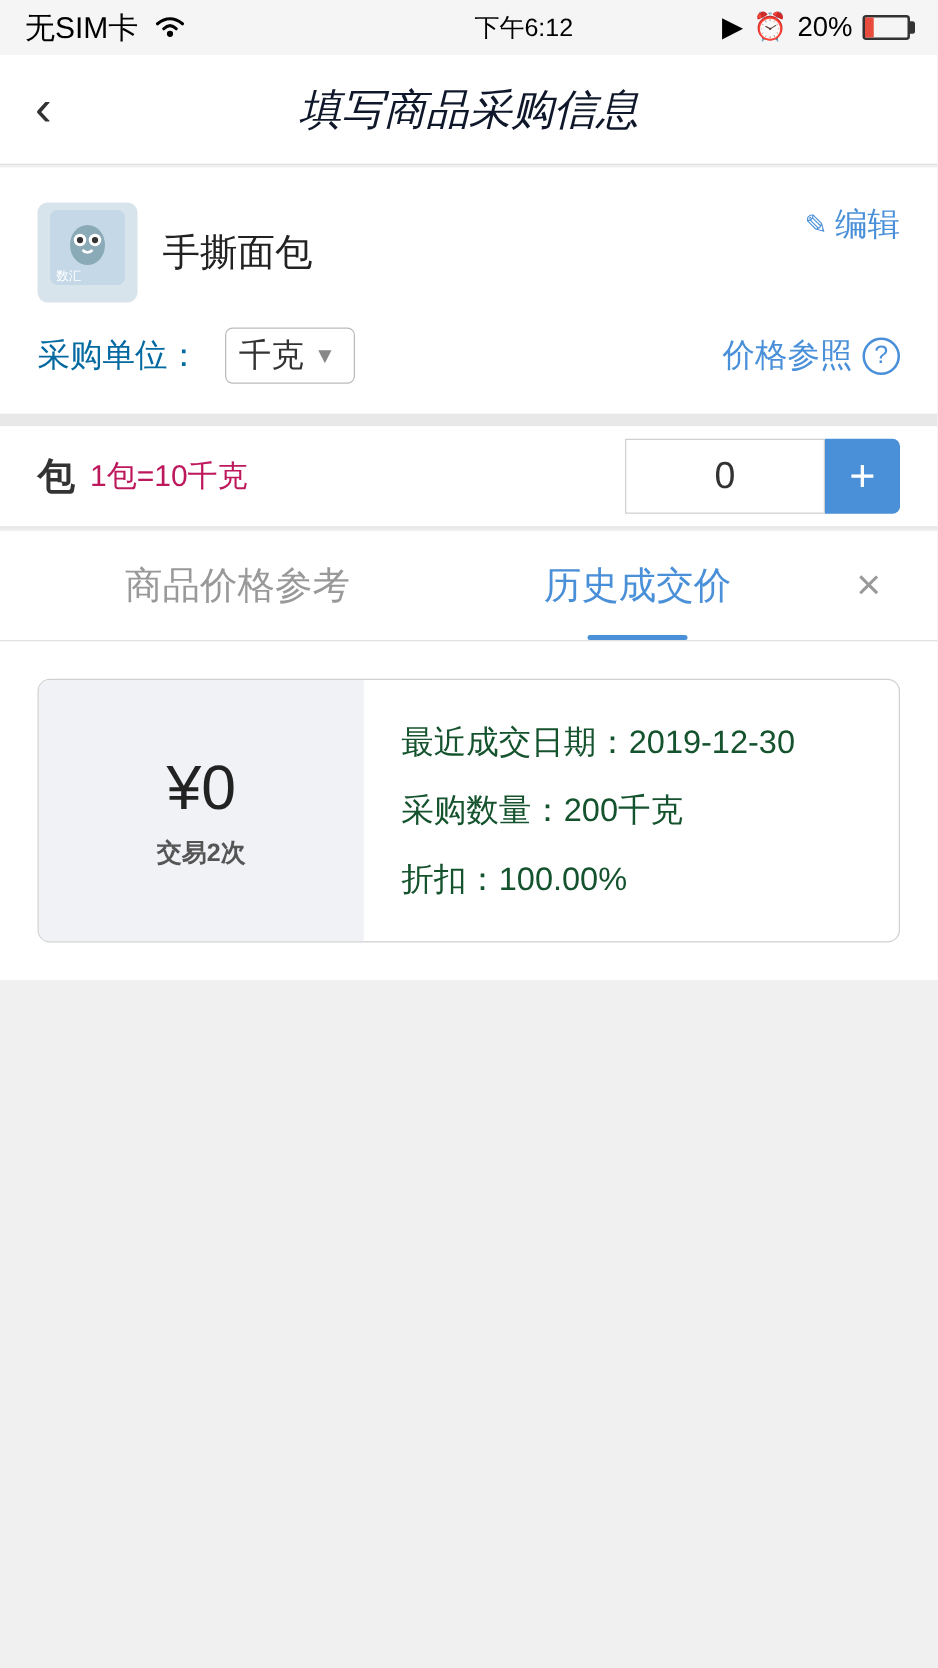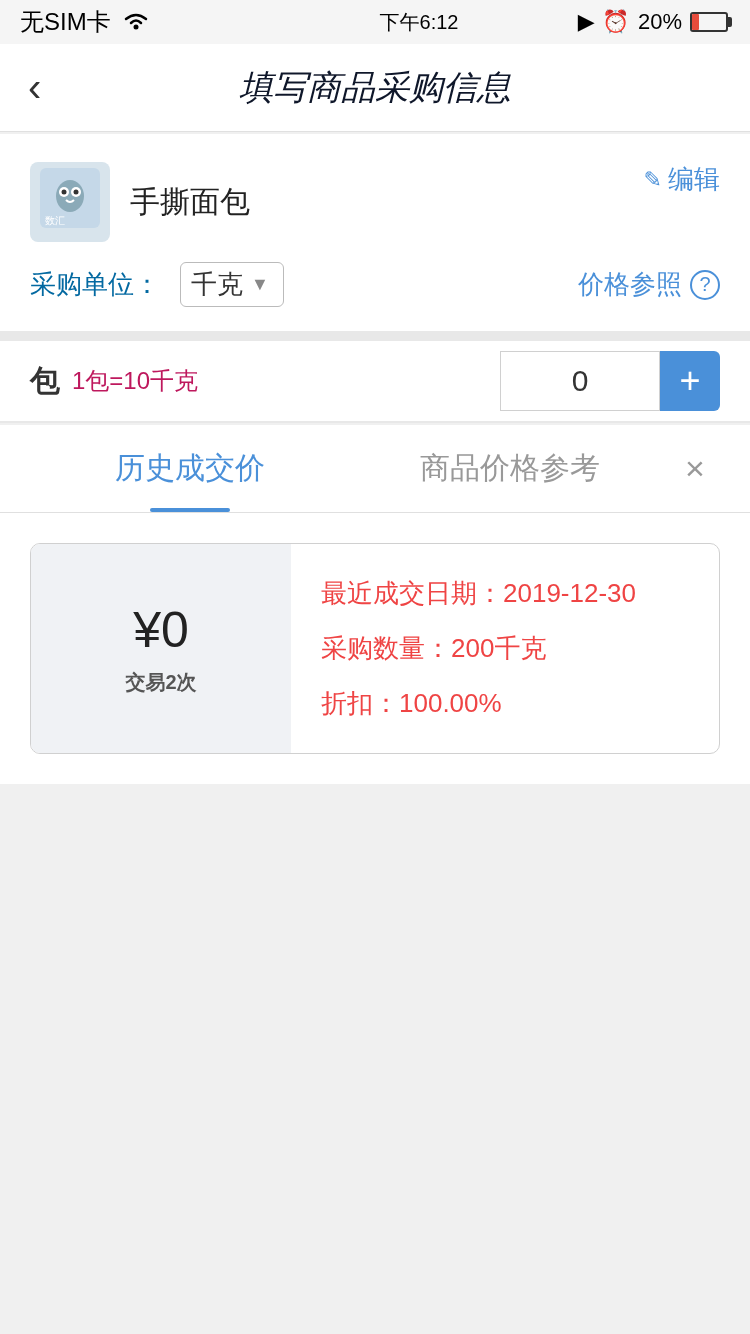--- a/index.html
+++ b/index.html
@@ -452,12 +452,12 @@
 
 <div class="tabs-section">
   <div class="tabs-header">
+    <div class="tab-item">
+      <span class="tab-label">商品价格参考</span>
+    </div>
     <div class="tab-item active">
       <span class="tab-label">历史成交价</span>
       <div class="tab-underline"></div>
-    </div>
-    <div class="tab-item">
-      <span class="tab-label">商品价格参考</span>
     </div>
     <div class="tab-close">
       <span>×</span>

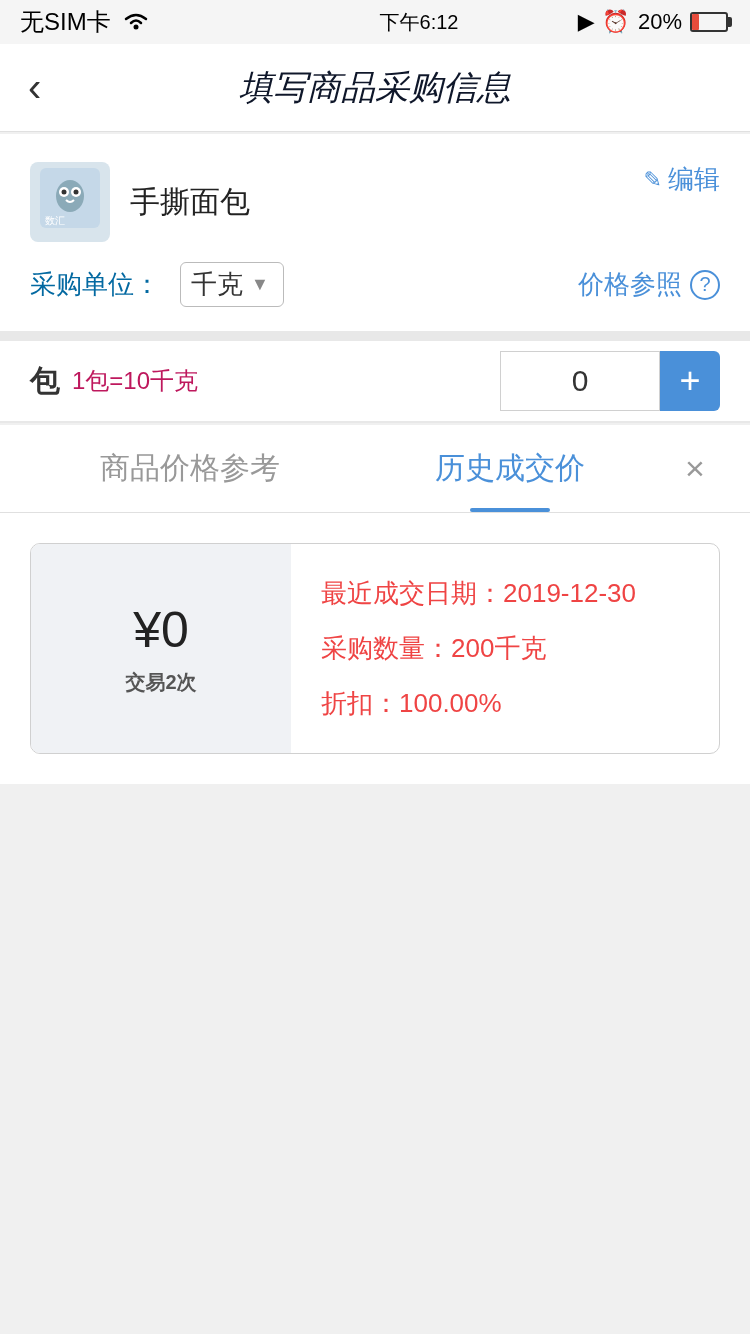--- a/index.html
+++ b/index.html
@@ -342,7 +342,7 @@
     }
     .price-detail-row {
       font-size: 26px;
-      color: #ef4444;
+      color: #14532d;
       line-height: 1.5;
     }
 

